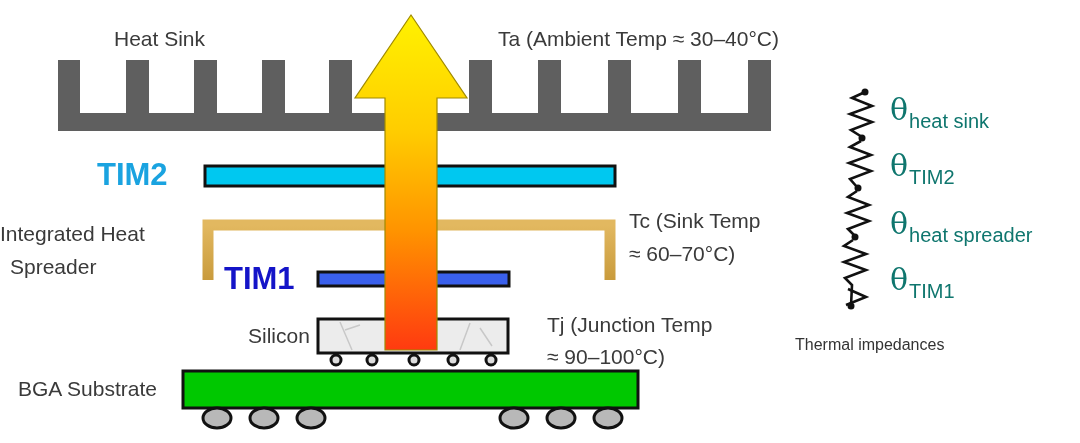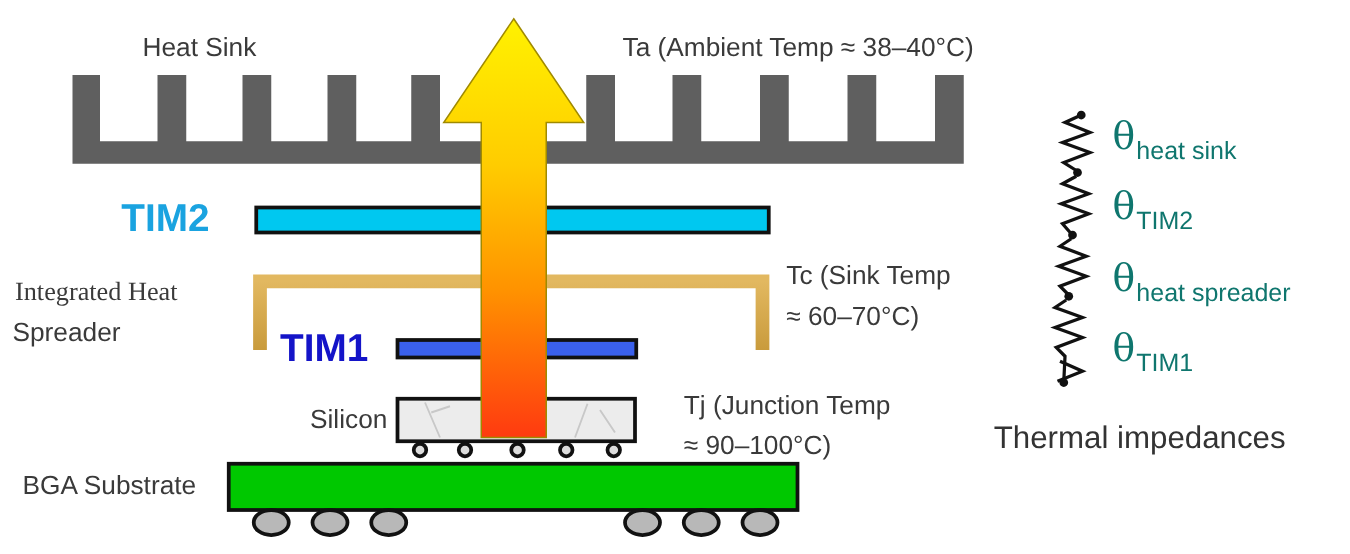--- a/index.html
+++ b/index.html
@@ -86,7 +86,7 @@
 </svg>
 
 <div class="lbl lbl-gray" style="left:114px; top:27px;">Heat Sink</div>
-<div class="lbl lbl-gray" style="left:498px; top:27px;">Ta (Ambient Temp ≈ 38–40°C)</div>
+<div class="lbl lbl-gray" style="left:498px; top:27px;">Ta (Ambient Temp ≈ 30–40°C)</div>
 <div class="lbl lbl-tim2" style="left:97px; top:158px;">TIM2</div>
 <div class="lbl lbl-gray" style="left:12px; top:222px;font-family:Liberation Serif, serif;">Integrated Heat</div>
 <div class="lbl lbl-gray" style="left:10px; top:255px;">Spreader</div>

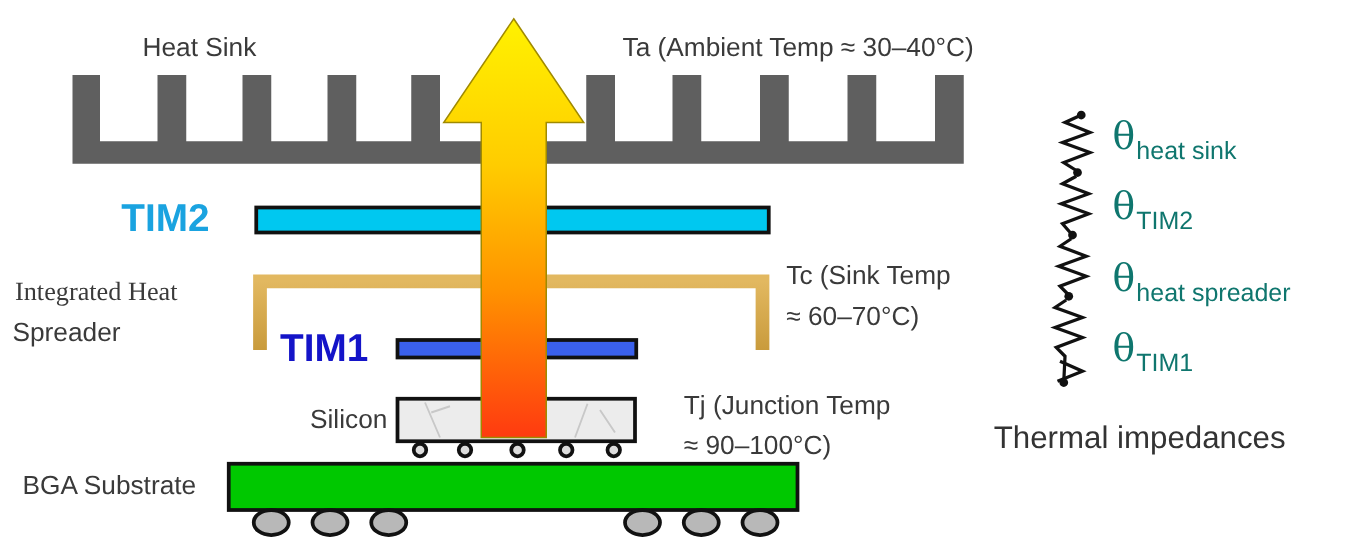--- a/index.html
+++ b/index.html
@@ -88,7 +88,7 @@
 <div class="lbl lbl-gray" style="left:114px; top:27px;">Heat Sink</div>
 <div class="lbl lbl-gray" style="left:498px; top:27px;">Ta (Ambient Temp ≈ 30–40°C)</div>
 <div class="lbl lbl-tim2" style="left:97px; top:158px;">TIM2</div>
-<div class="lbl lbl-gray" style="left:12px; top:222px;font-family:Liberation Serif, serif;">Integrated Heat</div>
+<div class="lbl lbl-gray" style="left:0; top:222px;">Integrated Heat</div>
 <div class="lbl lbl-gray" style="left:10px; top:255px;">Spreader</div>
 <div class="lbl lbl-tim1" style="left:224px; top:262px;">TIM1</div>
 <div class="lbl lbl-gray" style="left:248px; top:324px;text-align:right;">Silicon</div>

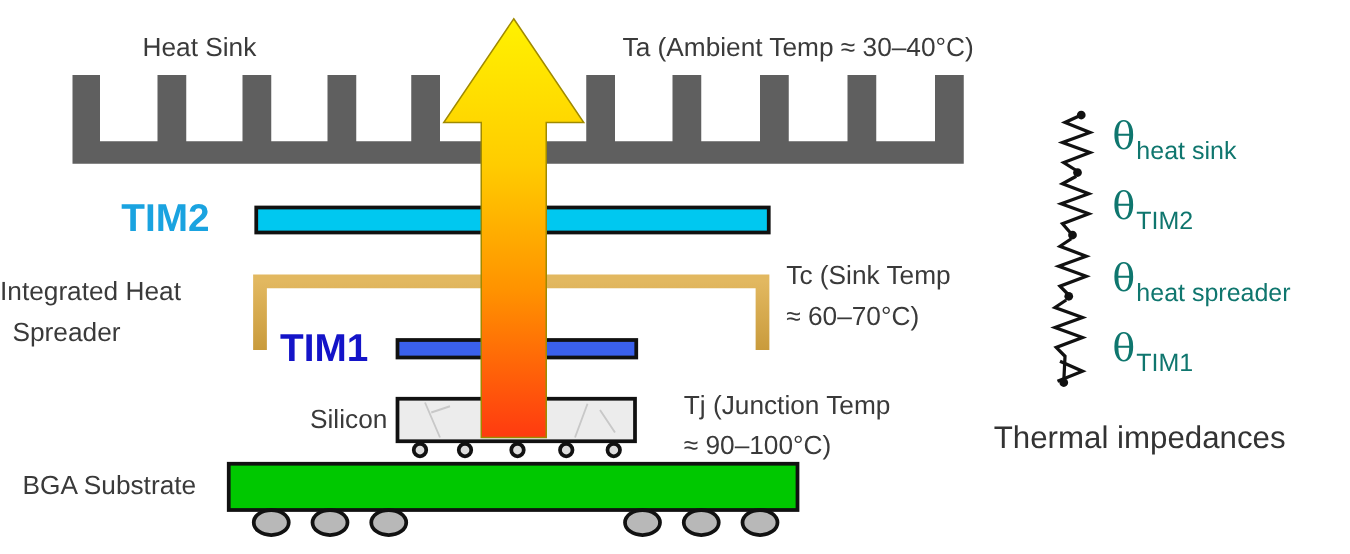--- a/index.html
+++ b/index.html
@@ -13,7 +13,7 @@
   .theta-row { position: absolute; left: 890px; color: #0f766e; white-space: nowrap; }
   .theta-sym { font-family: "DejaVu Serif", serif; font-size: 30px; }
   .theta-sub { font-size: 20px; position: relative; top: 8px; margin-left: 1px; }
-  .imp-title { position: absolute; left: 795px; top: 336px; font-size: 25px; color: #333333; white-space: nowrap; }
+  .imp-title { position: absolute; left: 795px; top: 336px; font-size: 16px; color: #333333; white-space: nowrap; }
 </style>
 </head>
 <body>

